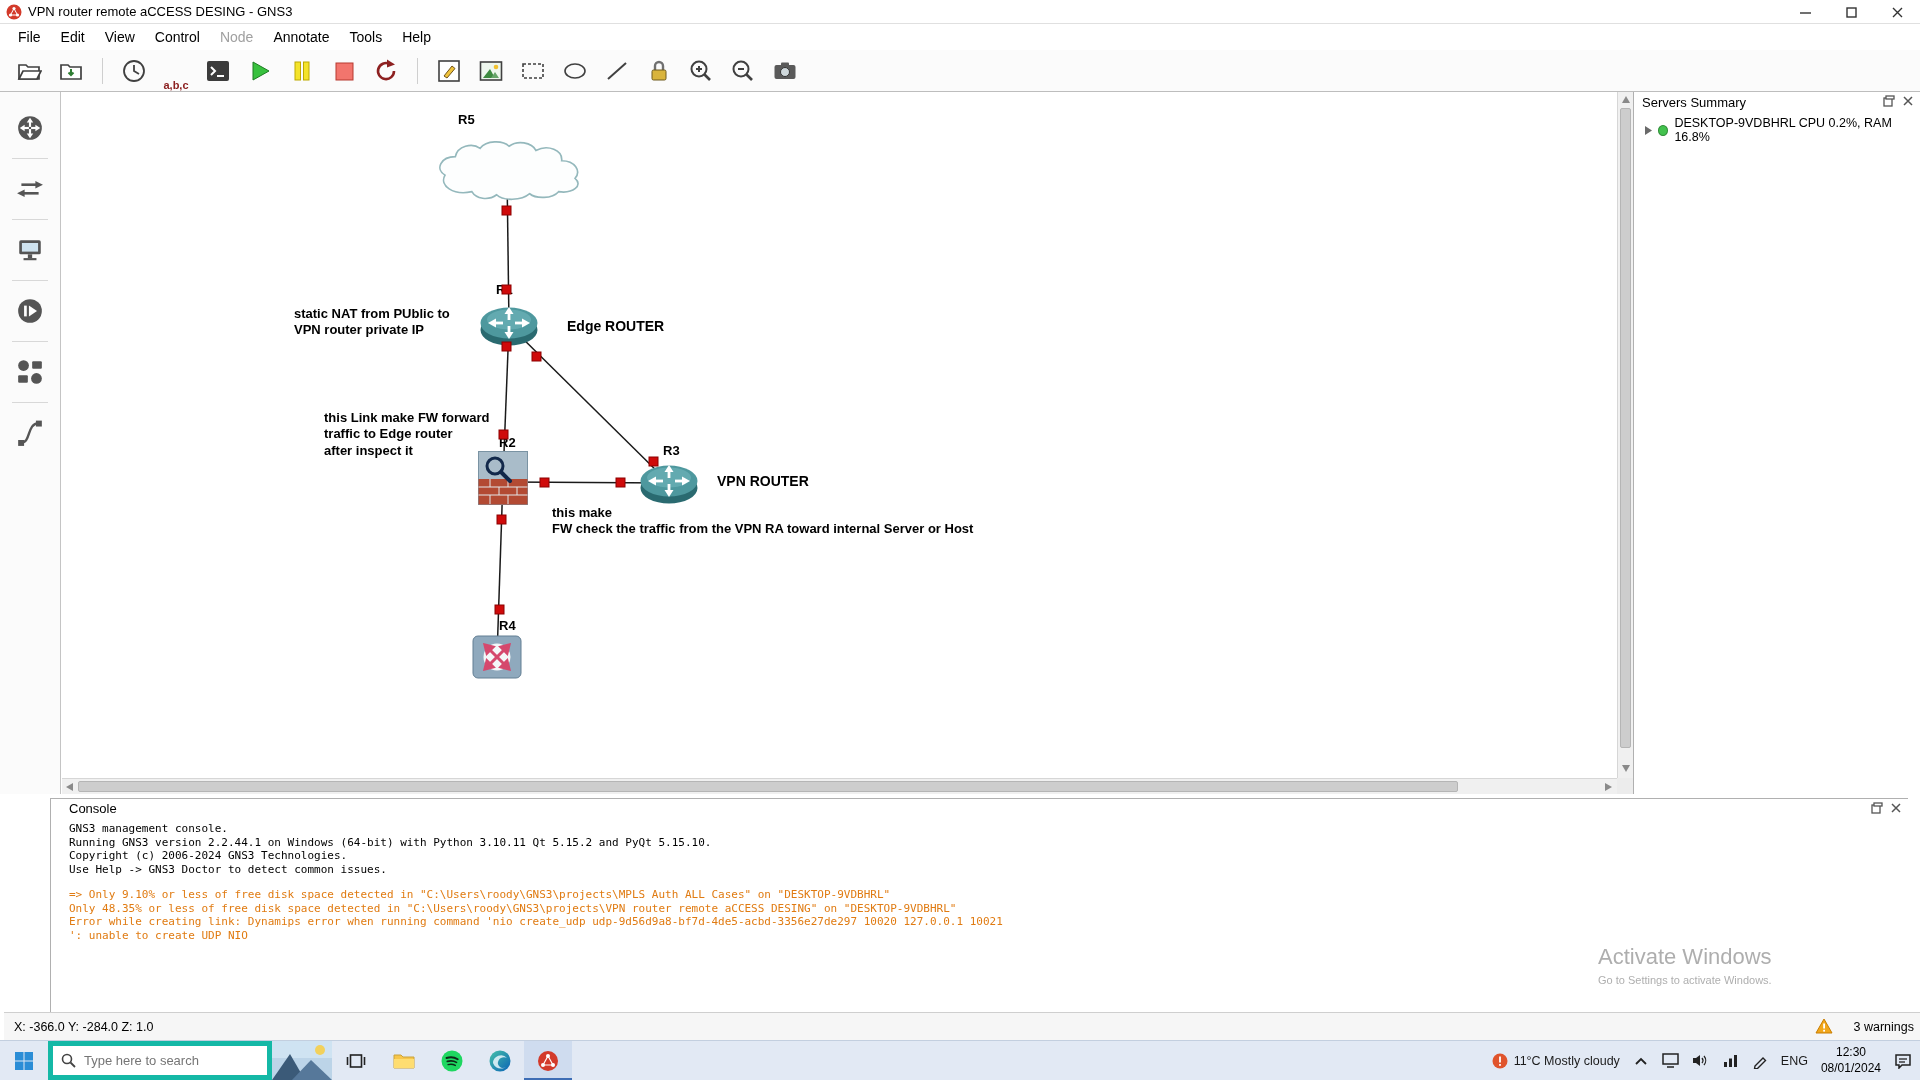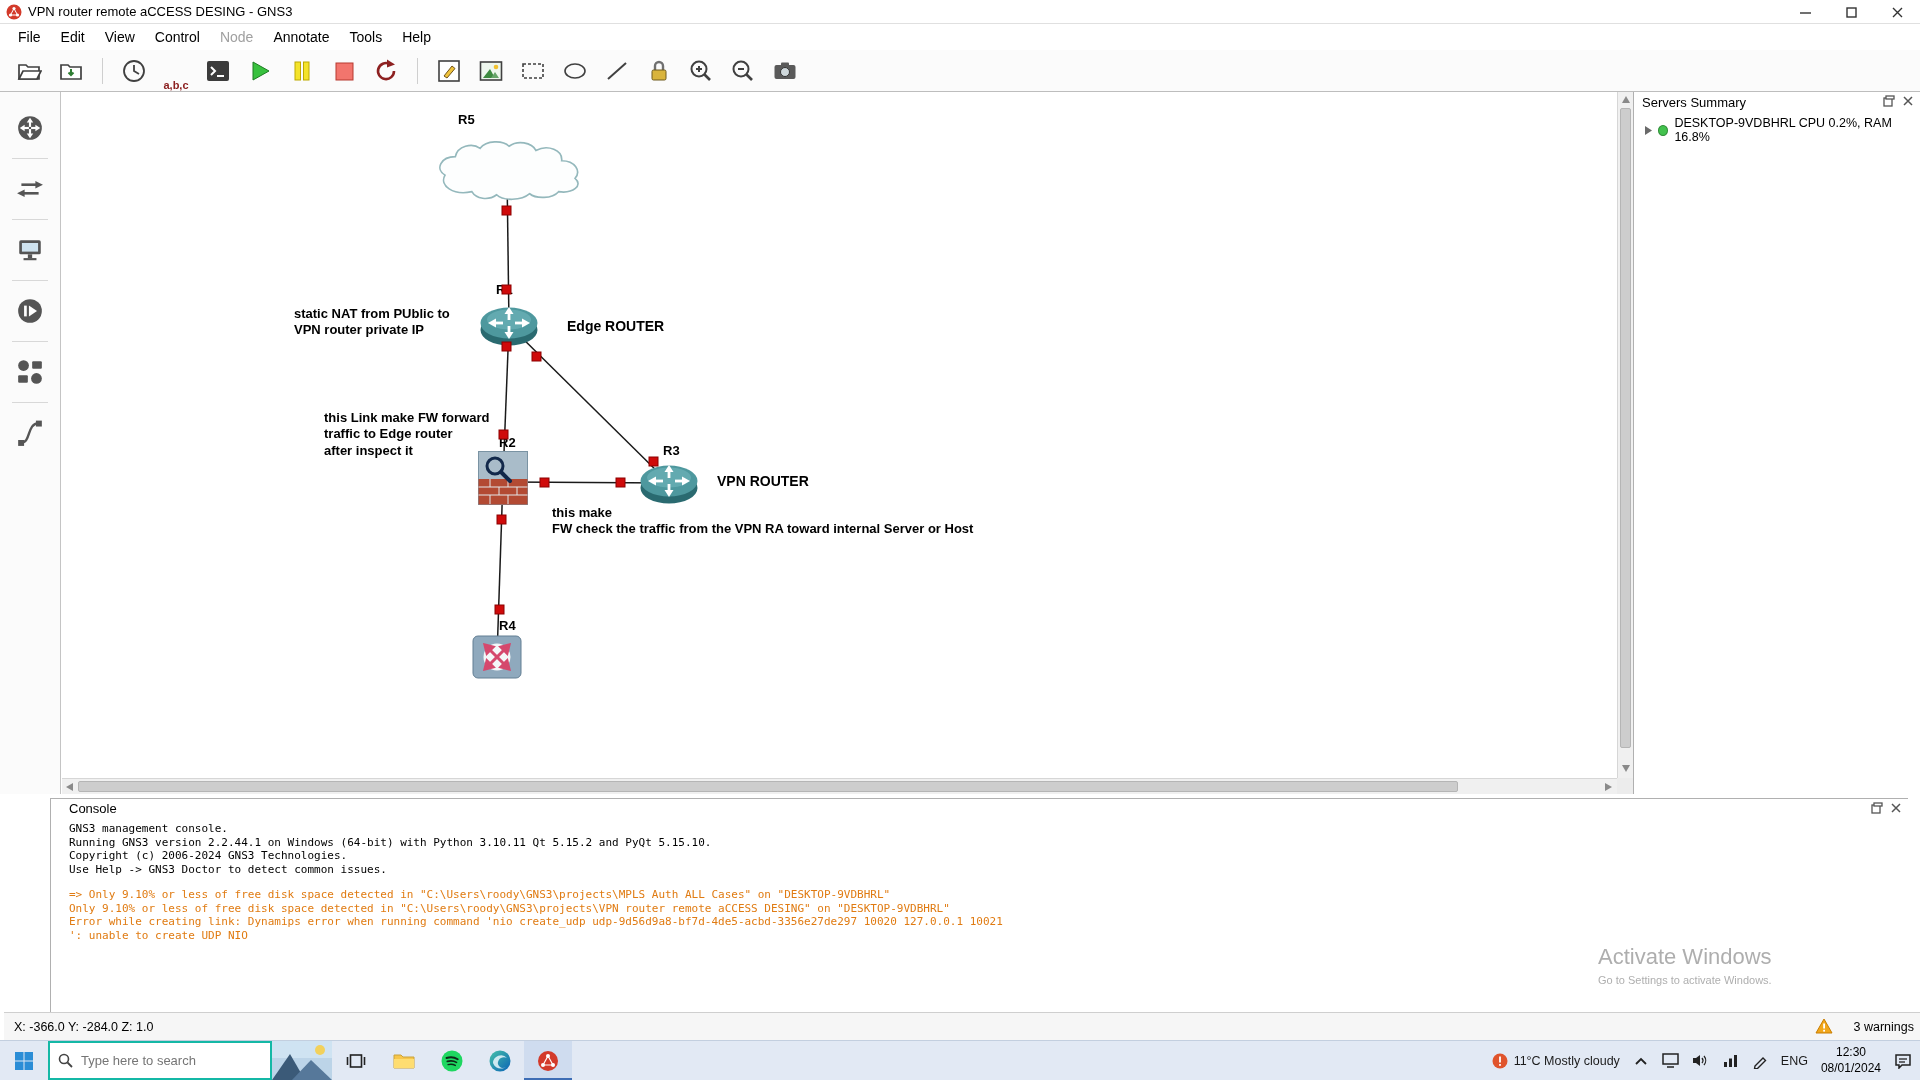--- a/index.html
+++ b/index.html
@@ -487,7 +487,7 @@
     <div class="cline">Use Help -&gt; GNS3 Doctor to detect common issues.</div>
     <div class="cblank"></div>
     <div class="cline cwarn">=&gt; Only 9.10% or less of free disk space detected in "C:\Users\roody\GNS3\projects\MPLS Auth ALL Cases" on "DESKTOP-9VDBHRL"</div>
-    <div class="cline cwarn">Only 9.10% or less of free disk space detected in "C:\Users\roody\GNS3\projects\VPN router remote aCCESS DESING" on "DESKTOP-9VDBHRL"</div>
+    <div class="cline cwarn">Only 48.35% or less of free disk space detected in "C:\Users\roody\GNS3\projects\VPN router remote aCCESS DESING" on "DESKTOP-9VDBHRL"</div>
     <div class="cline cwarn">Error while creating link: Dynamips error when running command 'nio create_udp udp-9d56d9a8-bf7d-4de5-acbd-3356e27de297 10020 127.0.0.1 10021</div>
     <div class="cline cwarn">': unable to create UDP NIO</div>
   </div>

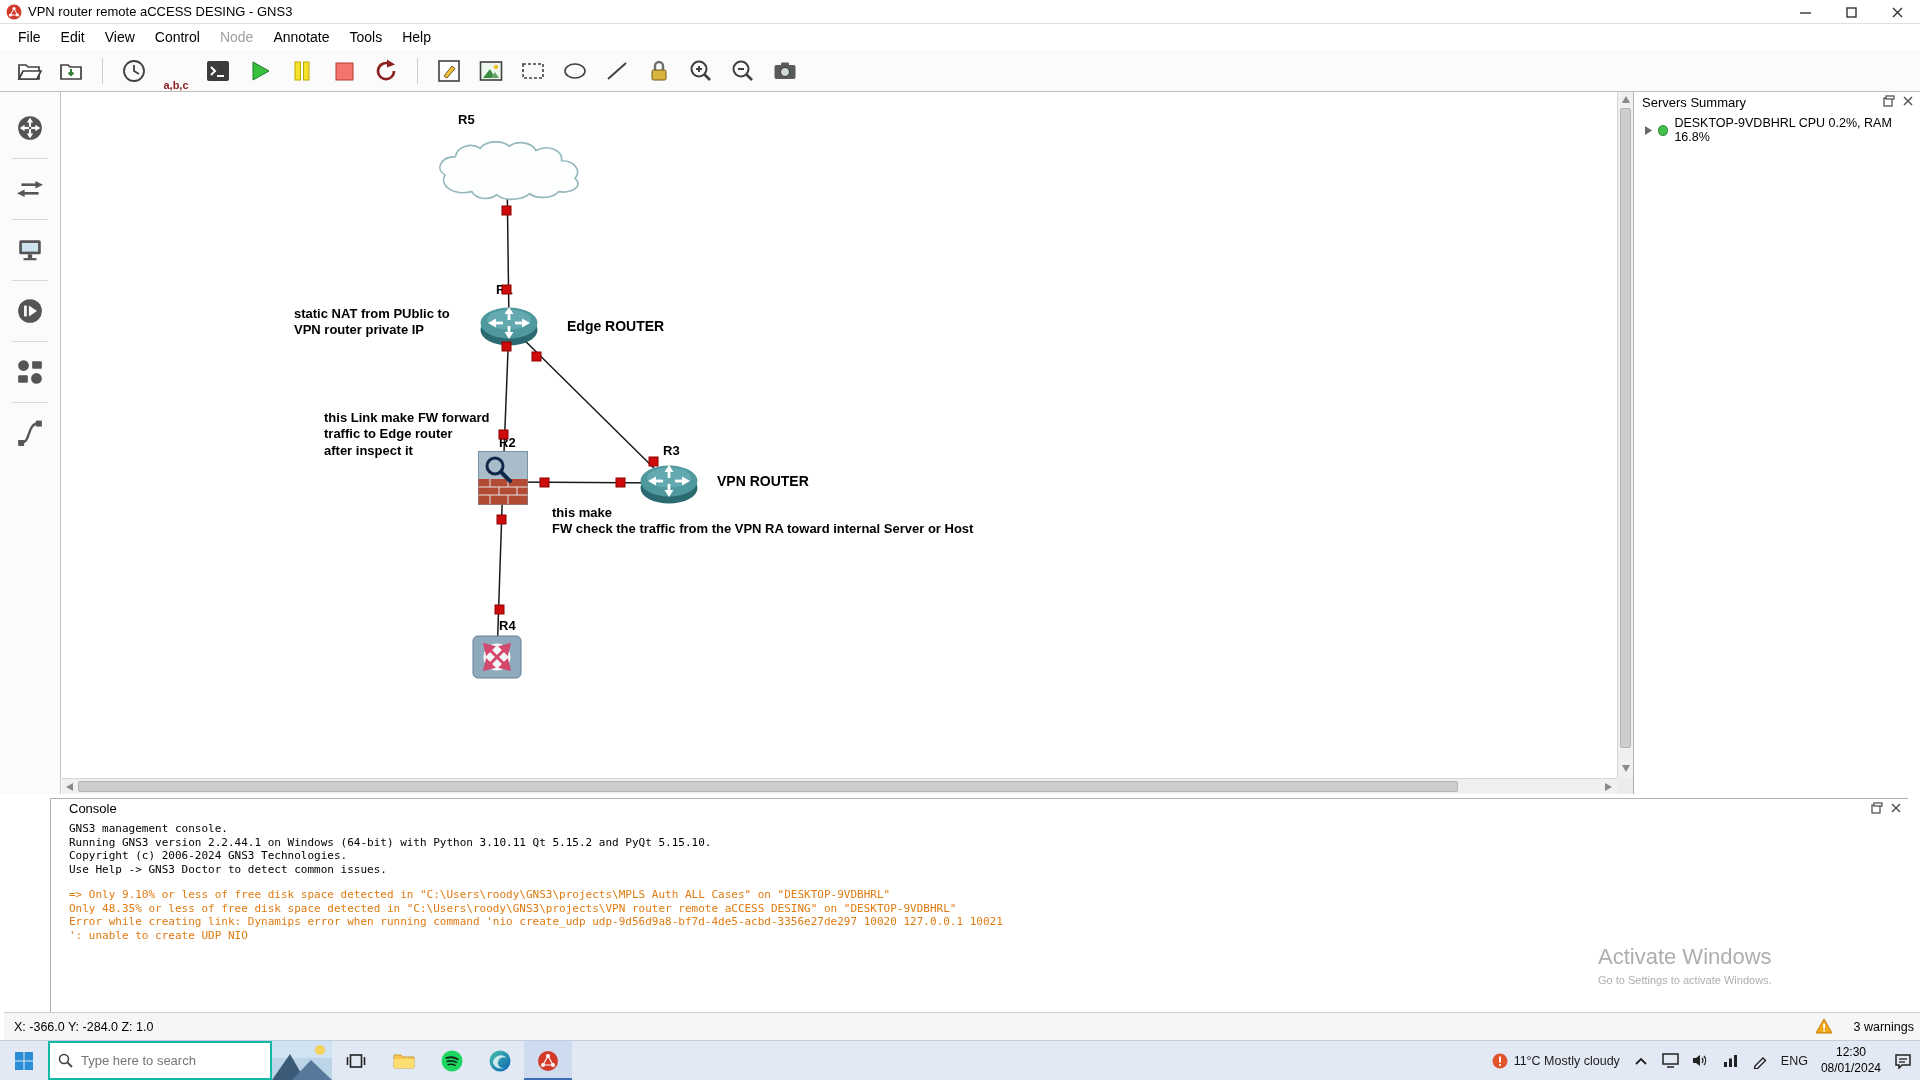--- a/index.html
+++ b/index.html
@@ -80,7 +80,7 @@
              border-top:1px solid #c3cfdf; display:flex; align-items:stretch; }
   .tb-btn { width:48px; display:flex; align-items:center; justify-content:center; }
   .tb-btn.active { background:#cfdcef; box-shadow:inset 0 -2px 0 #3d6db5; }
-  .searchbox { width:224px; background:#fff; border:2px solid #14b8a6; display:flex;
+  .searchbox { width:224px; background:#fff; border:5px solid #14b8a6; display:flex;
                align-items:center; padding:0 8px; gap:8px; }
   .searchbox input { border:none; outline:none; font-size:13px; width:160px;
                      font-family:"Liberation Sans", sans-serif; background:transparent; color:#444; }

